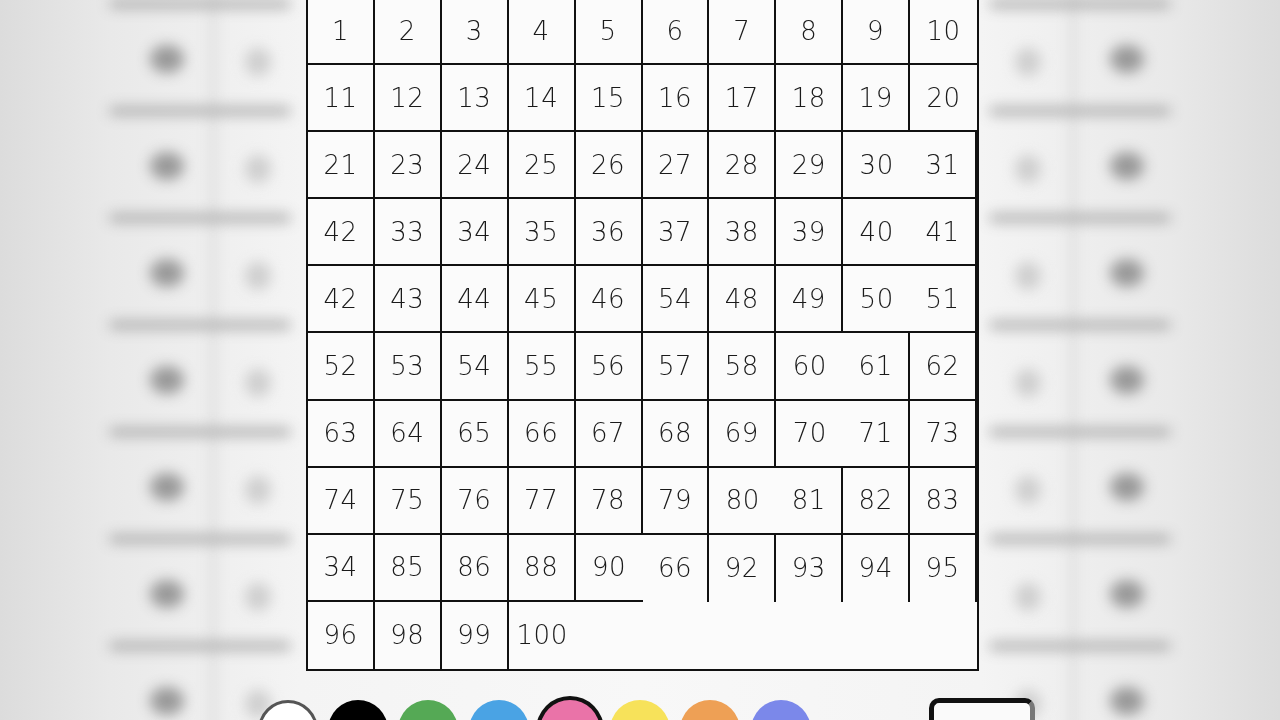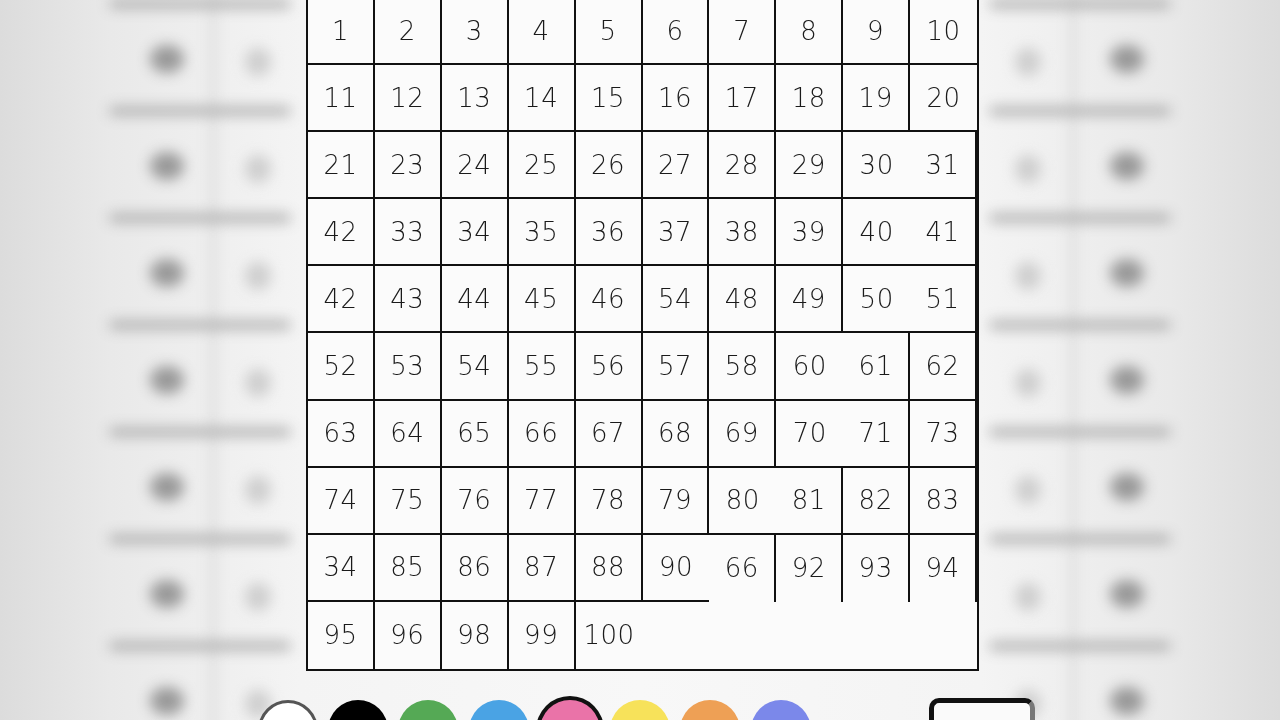--- a/index.html
+++ b/index.html
@@ -187,7 +187,6 @@
     <div class="cell">34</div>
     <div class="cell">85</div>
     <div class="cell">86</div>
-    <div class="cell">87</div>
     <div class="cell">88</div>
     <div class="cell lastcol">90</div>
     <div class="cell lastrow">66</div>

